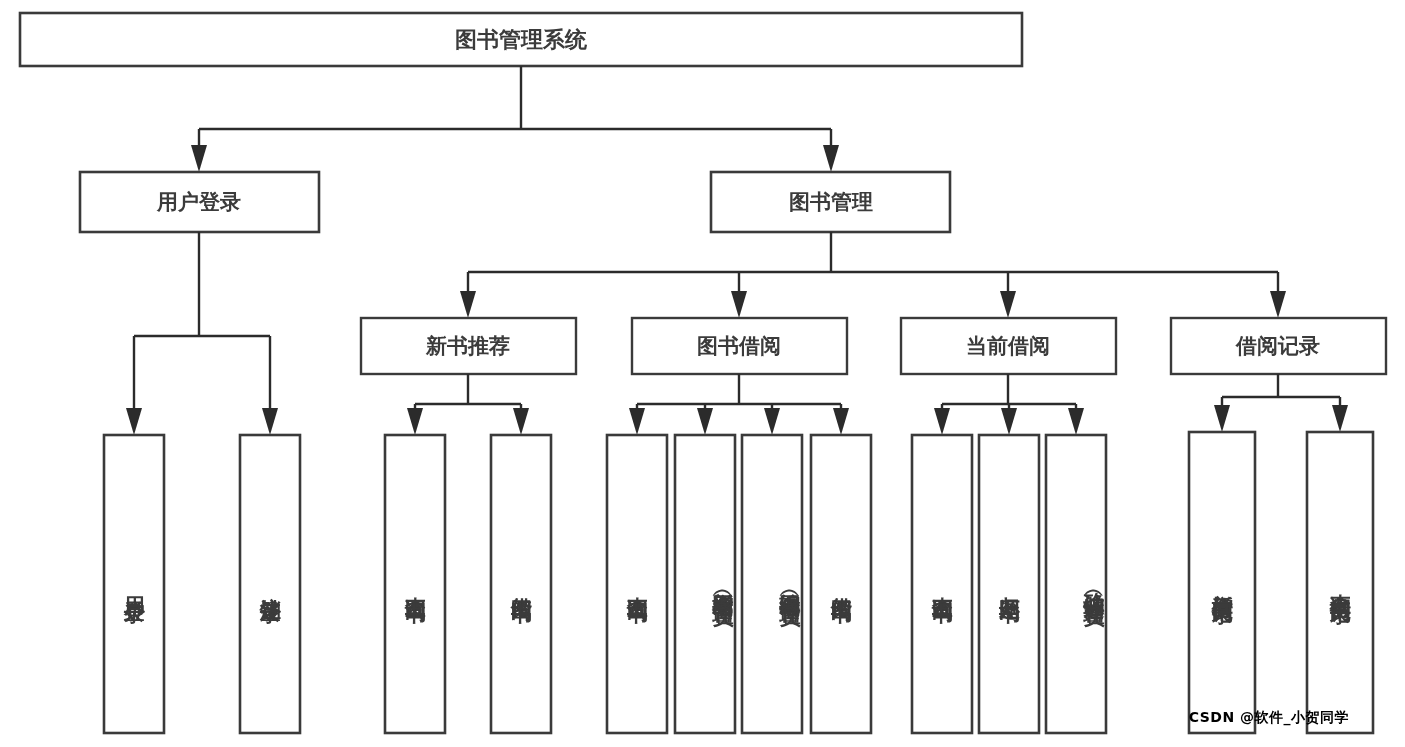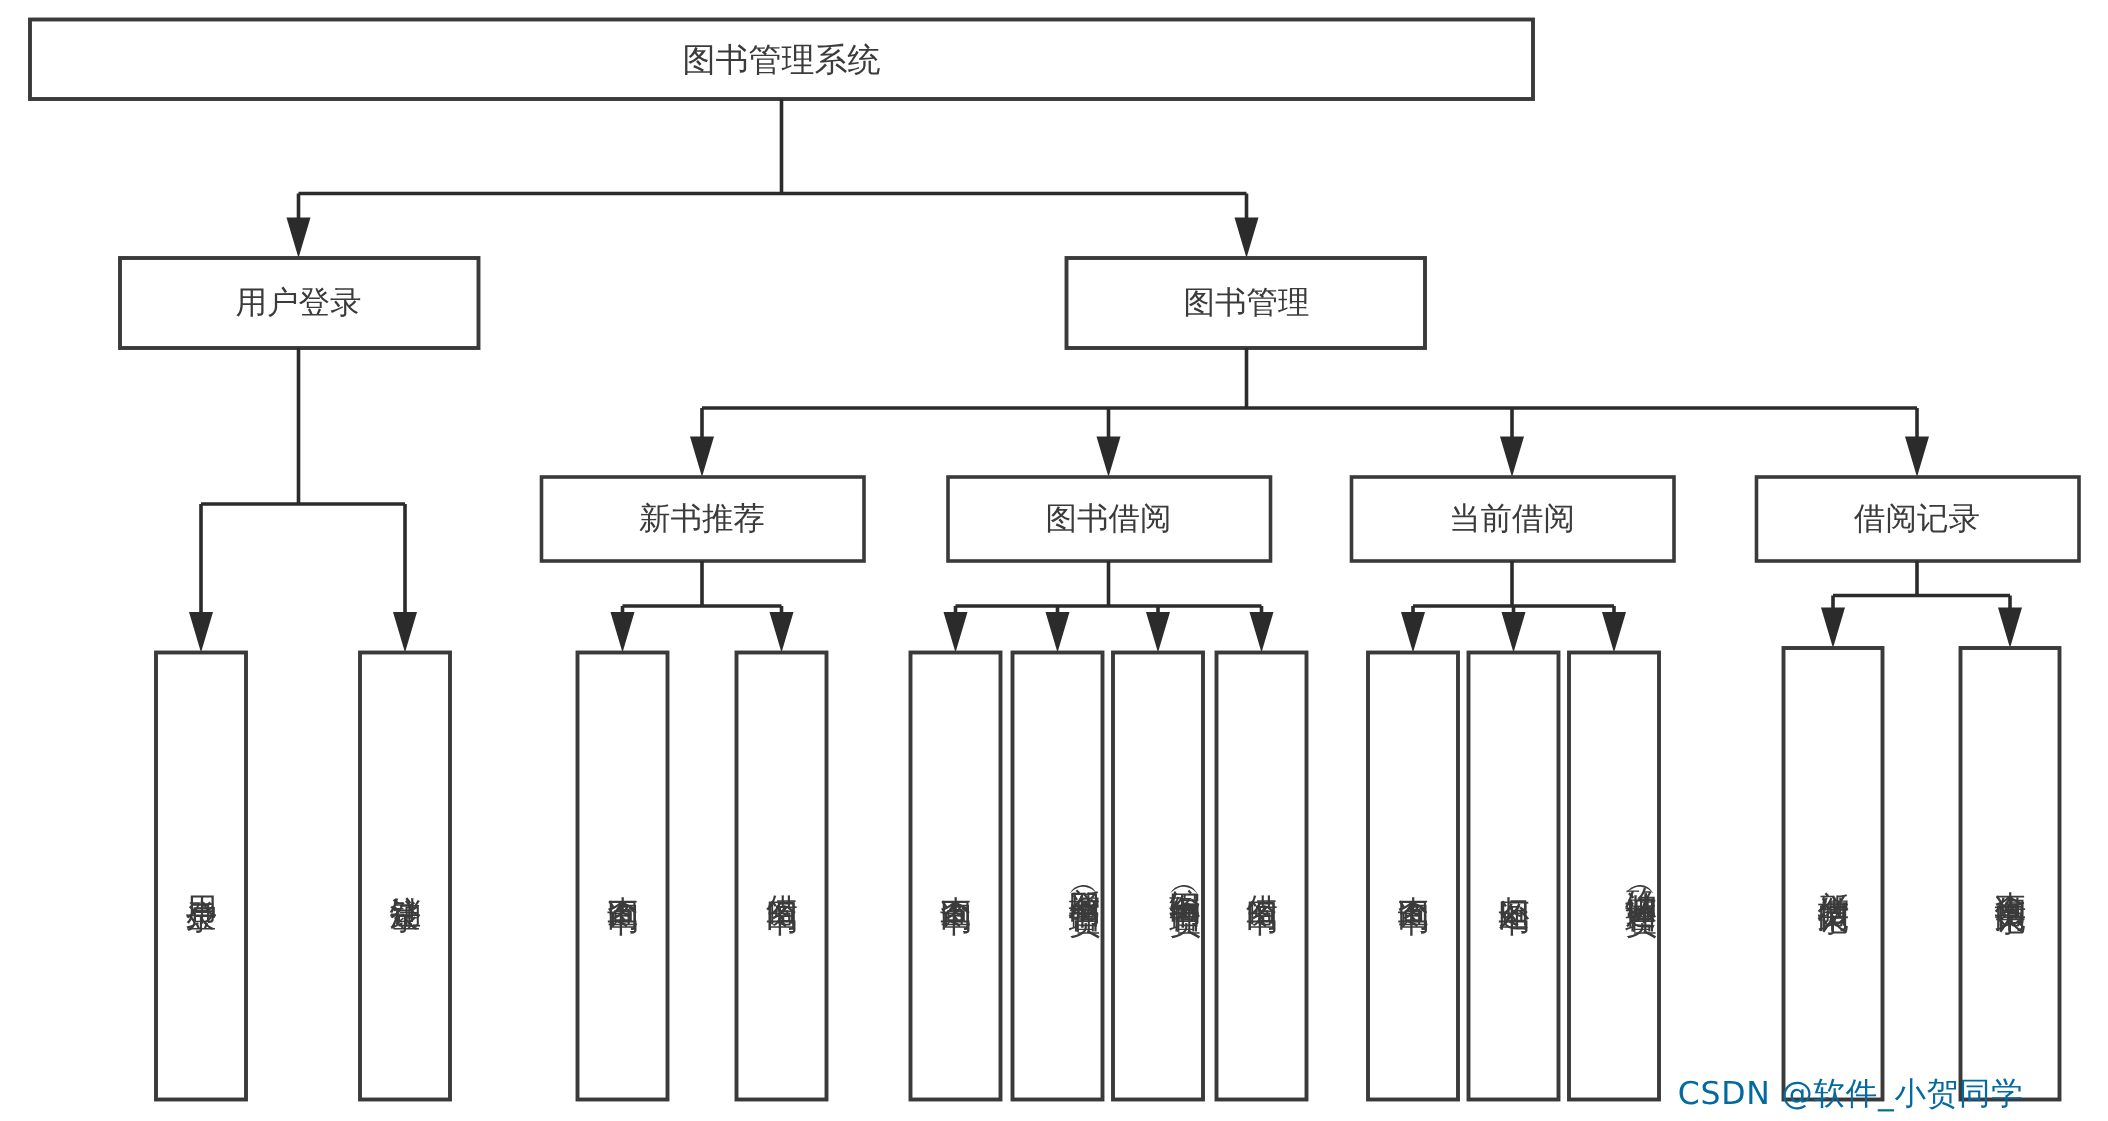--- a/index.html
+++ b/index.html
@@ -18,6 +18,7 @@
     width: 1357px;
     height: 747px;
     background: #ffffff;
+    font-weight: bold;
   }
   svg#flow-svg {
     position: absolute;

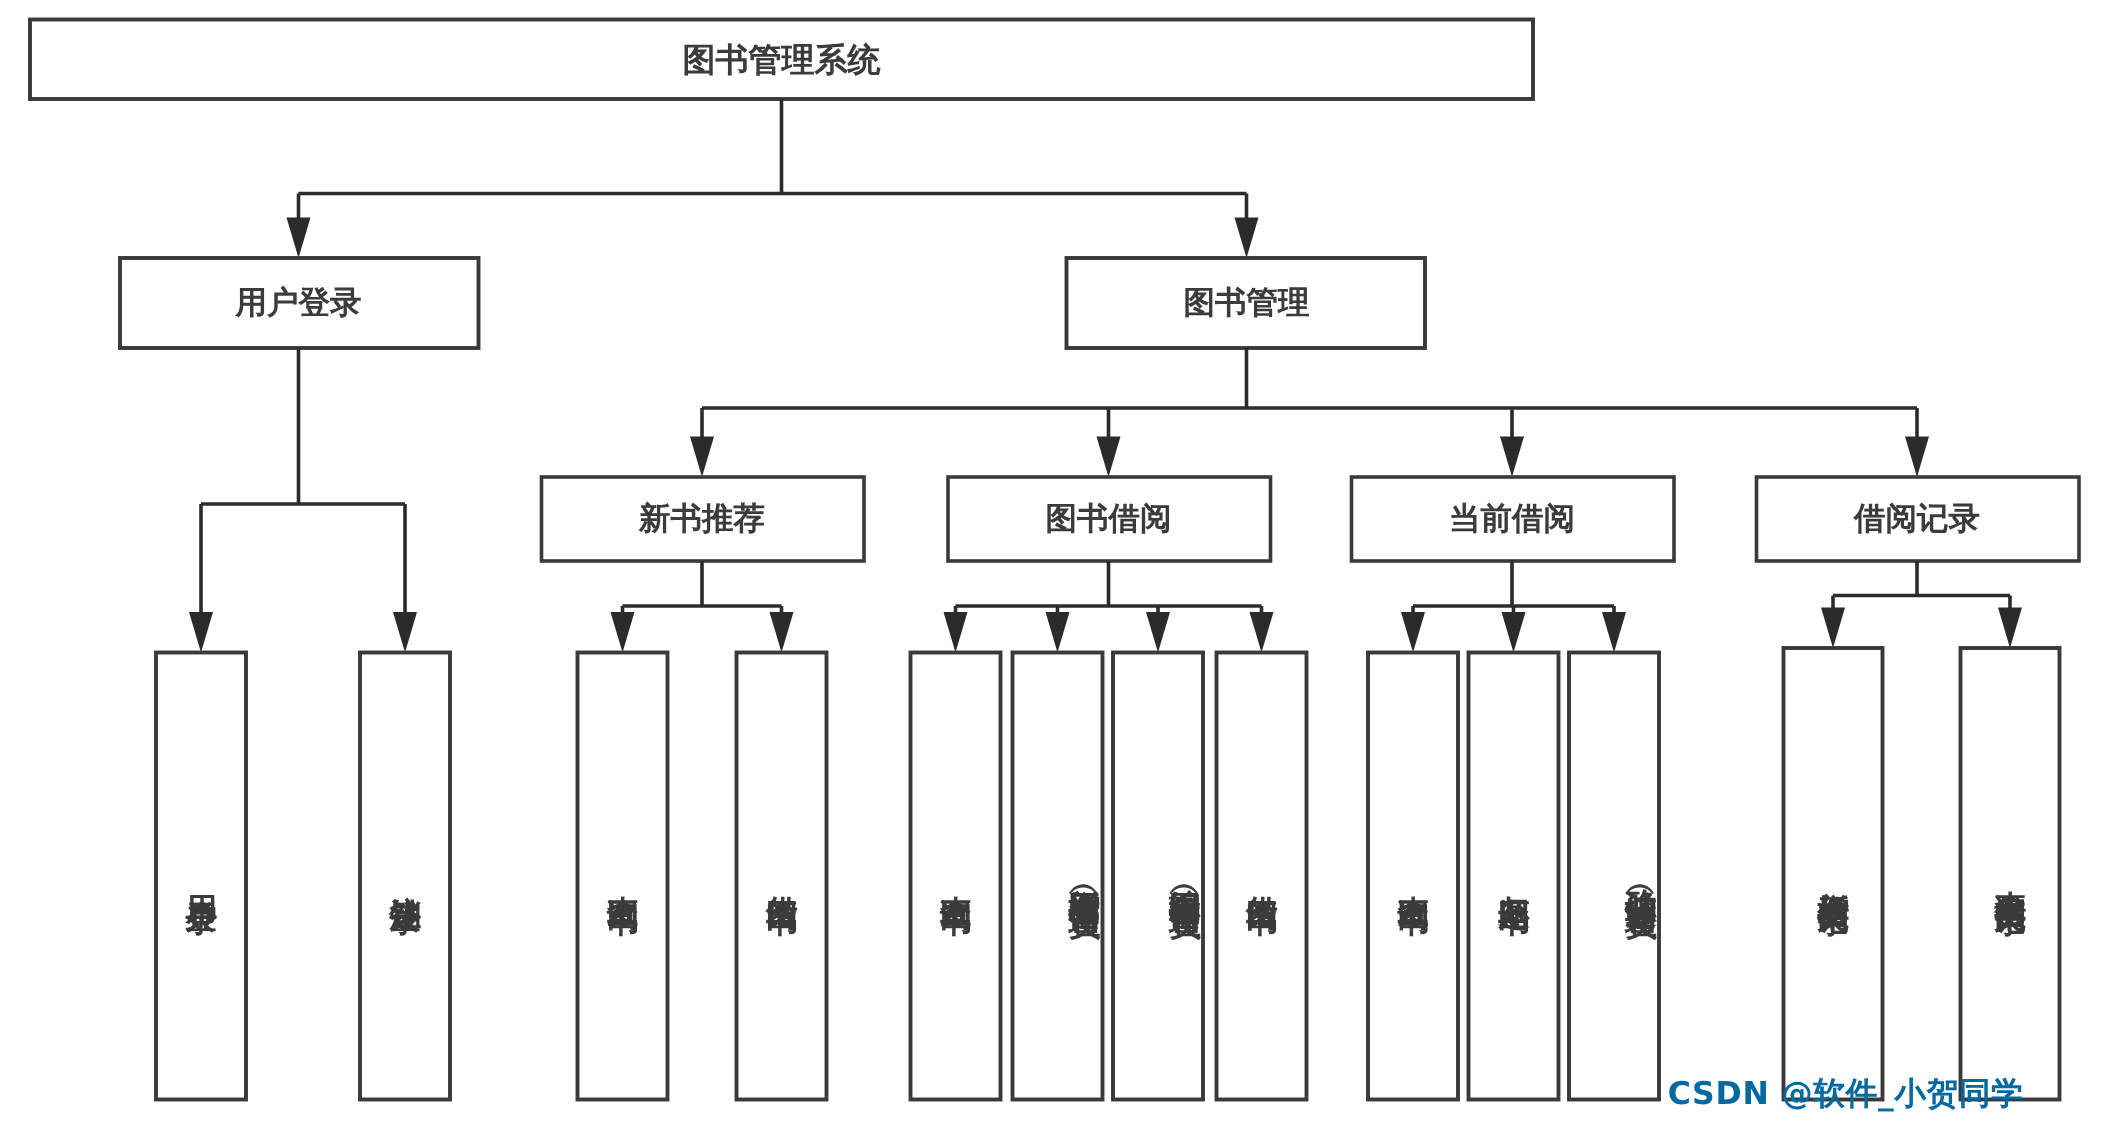--- a/index.html
+++ b/index.html
@@ -75,10 +75,10 @@
   #watermark {
     position: absolute;
     right: 8px;
-    bottom: 4px;
-    font-family: "DejaVu Sans", "Liberation Sans", sans-serif;
-    font-size: 21px;
-    color: #0369a1;
+    bottom: 20px;
+    font-family: "DejaVu Sans", "Liberation Sans", sans-serif;
+    font-size: 14px;
+    color: #000000;
     letter-spacing: 0.5px;
     user-select: none;
   }

